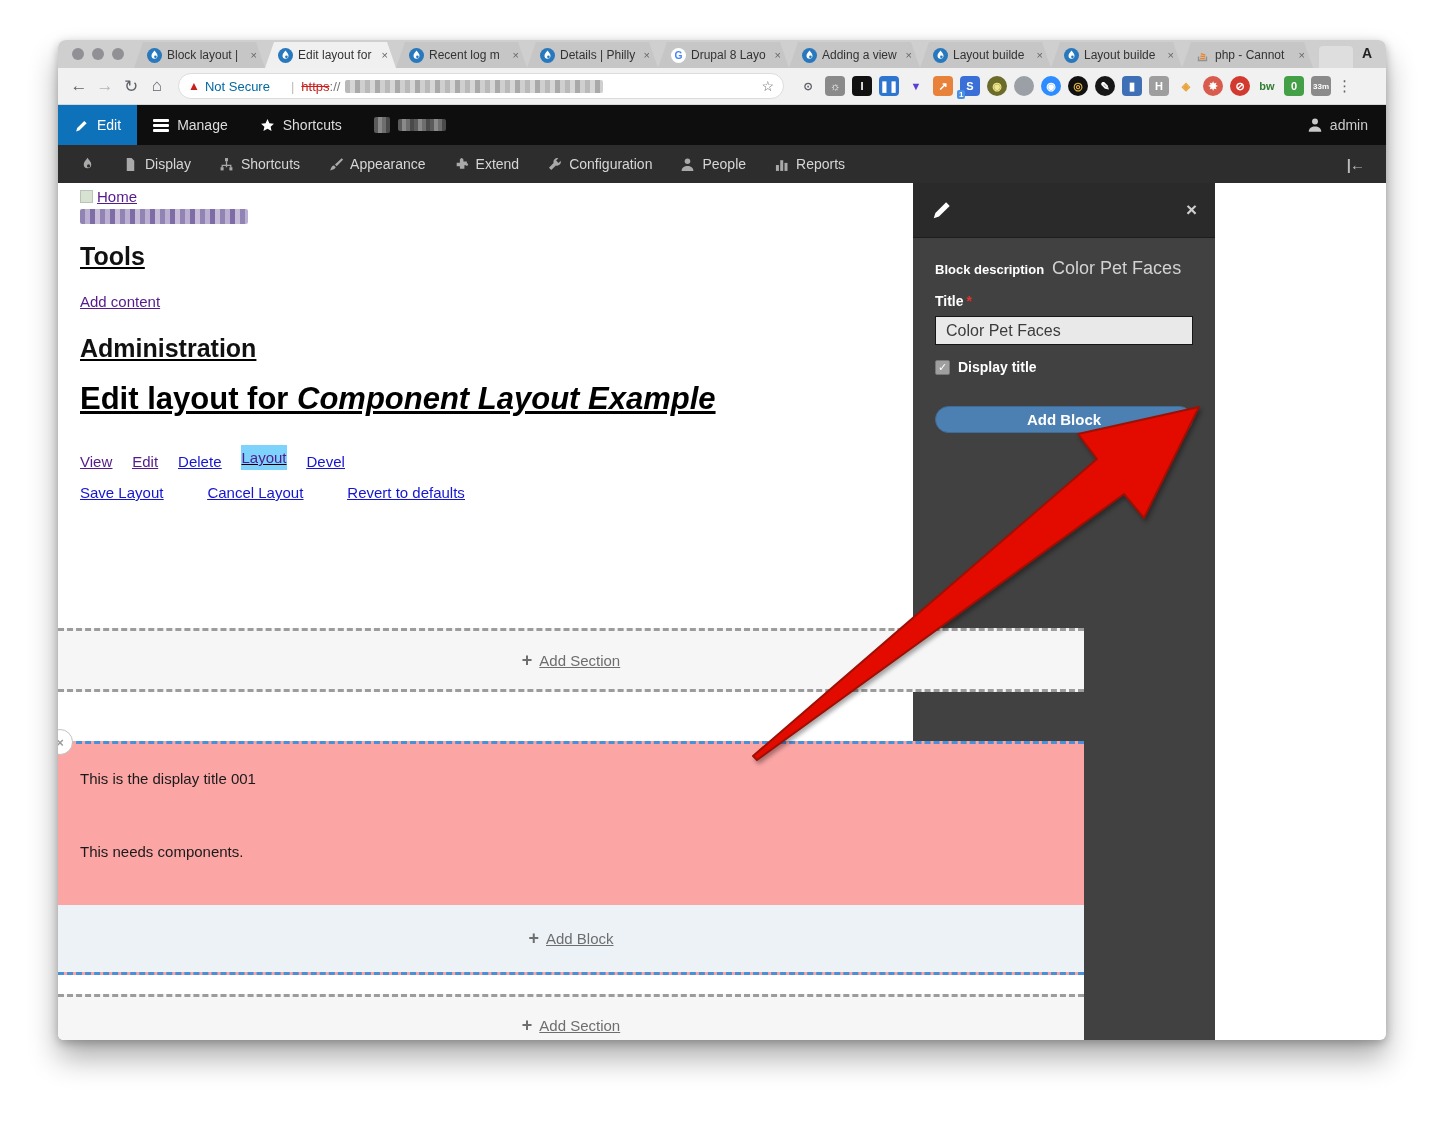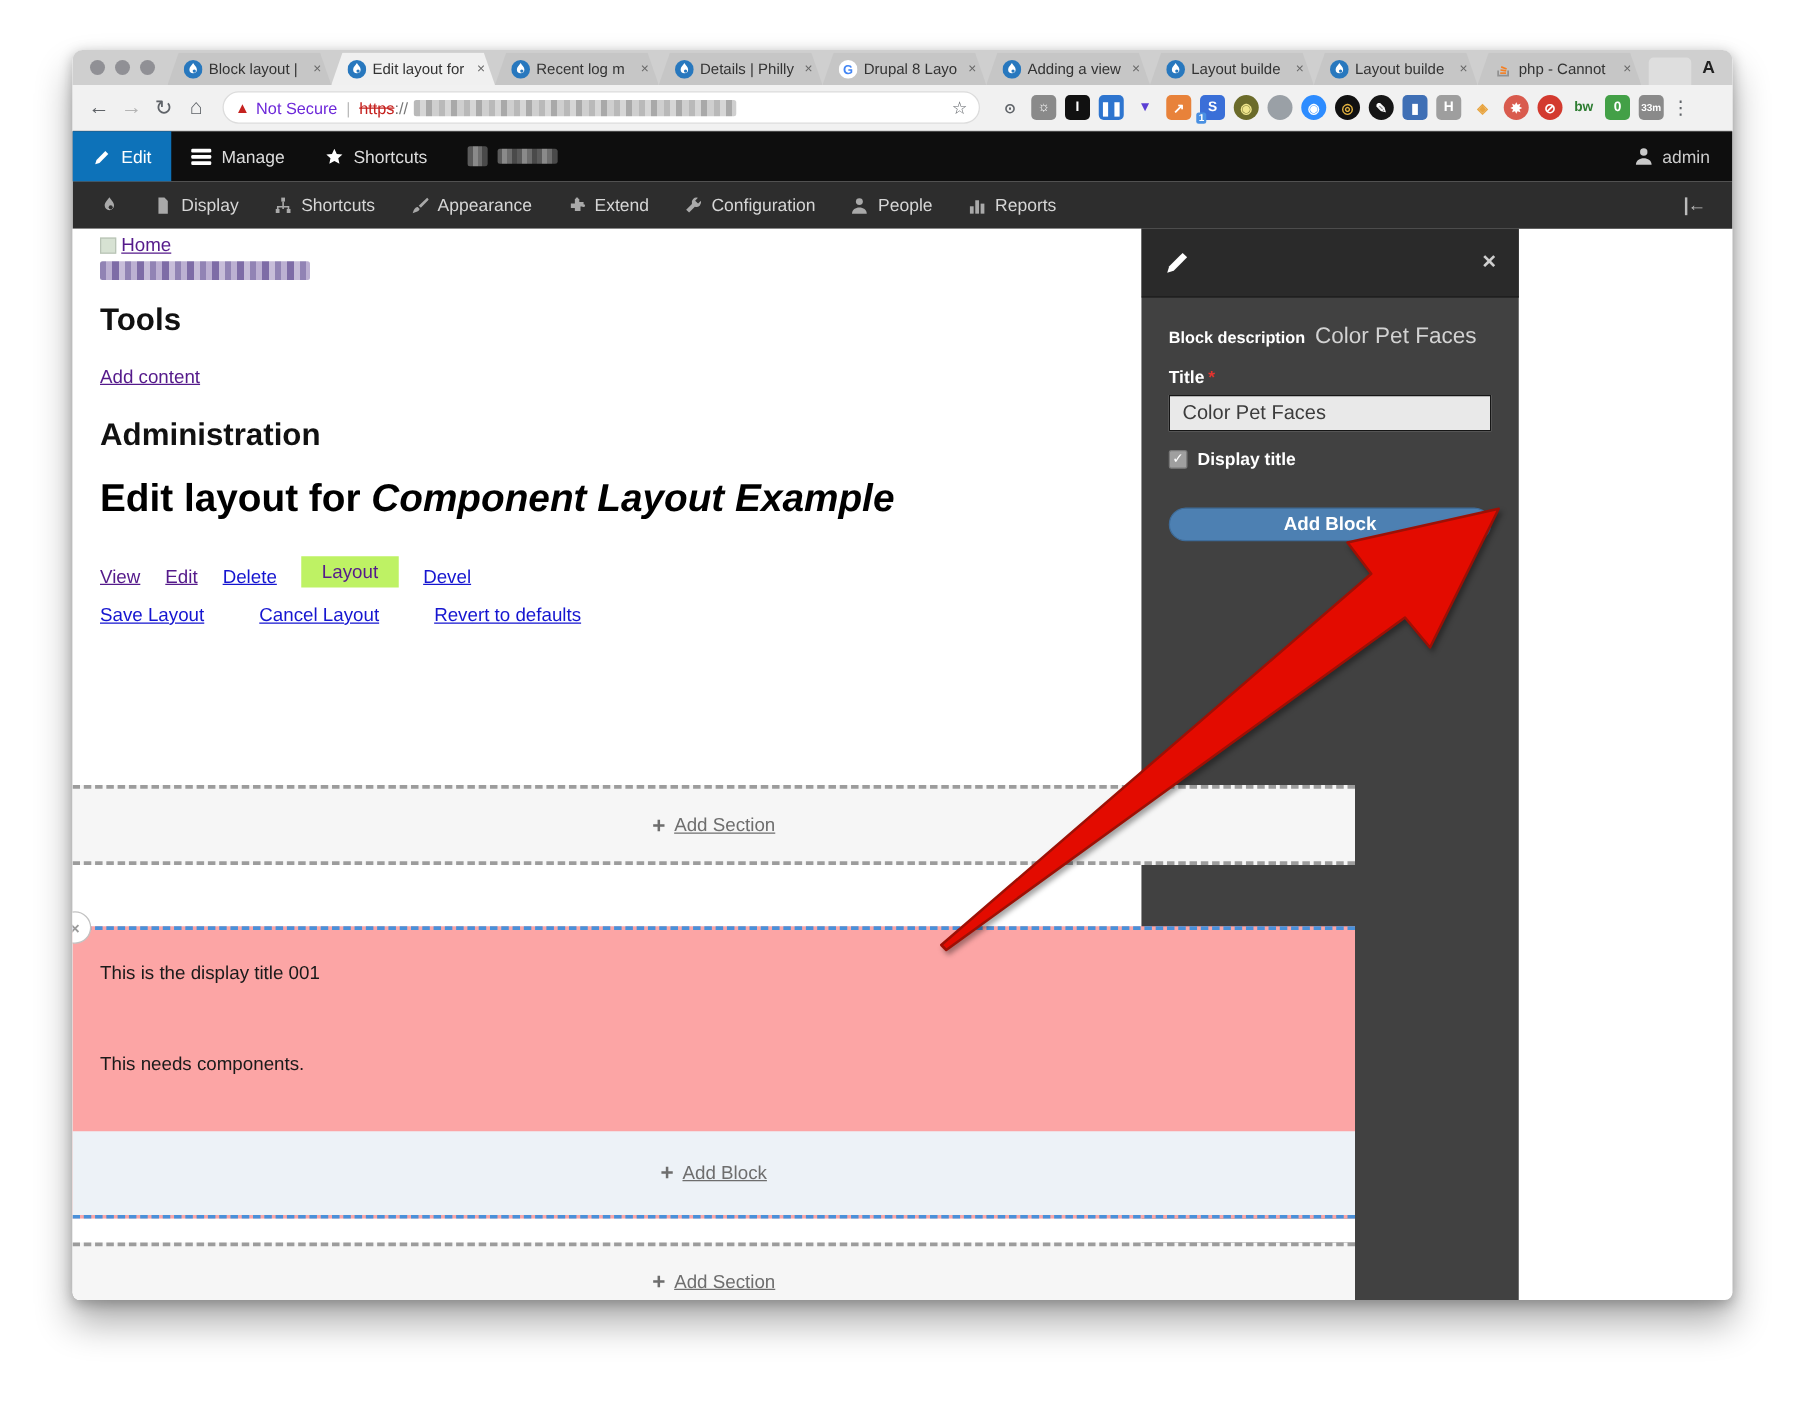--- a/index.html
+++ b/index.html
@@ -32,7 +32,7 @@
   #urlbox { display:flex; align-items:center; height:26px; flex:0 0 606px; margin:0 8px 0 8px; background:#fff;
     border:1px solid #dcdcdc; border-radius:13px; padding:0 9px; font-size:13px; }
   #warn-triangle { color:#c5221f; font-size:12px; margin-right:5px; }
-  #not-secure { color:#6d28d9; margin-right:7px; }
+  #not-secure { color:#0369a1; margin-right:21px; }
   .url-sep { color:#bbb; margin-right:7px; }
   #scheme { color:#c5221f; text-decoration:line-through; }
   #scheme-rest { color:#777; margin-right:5px; }

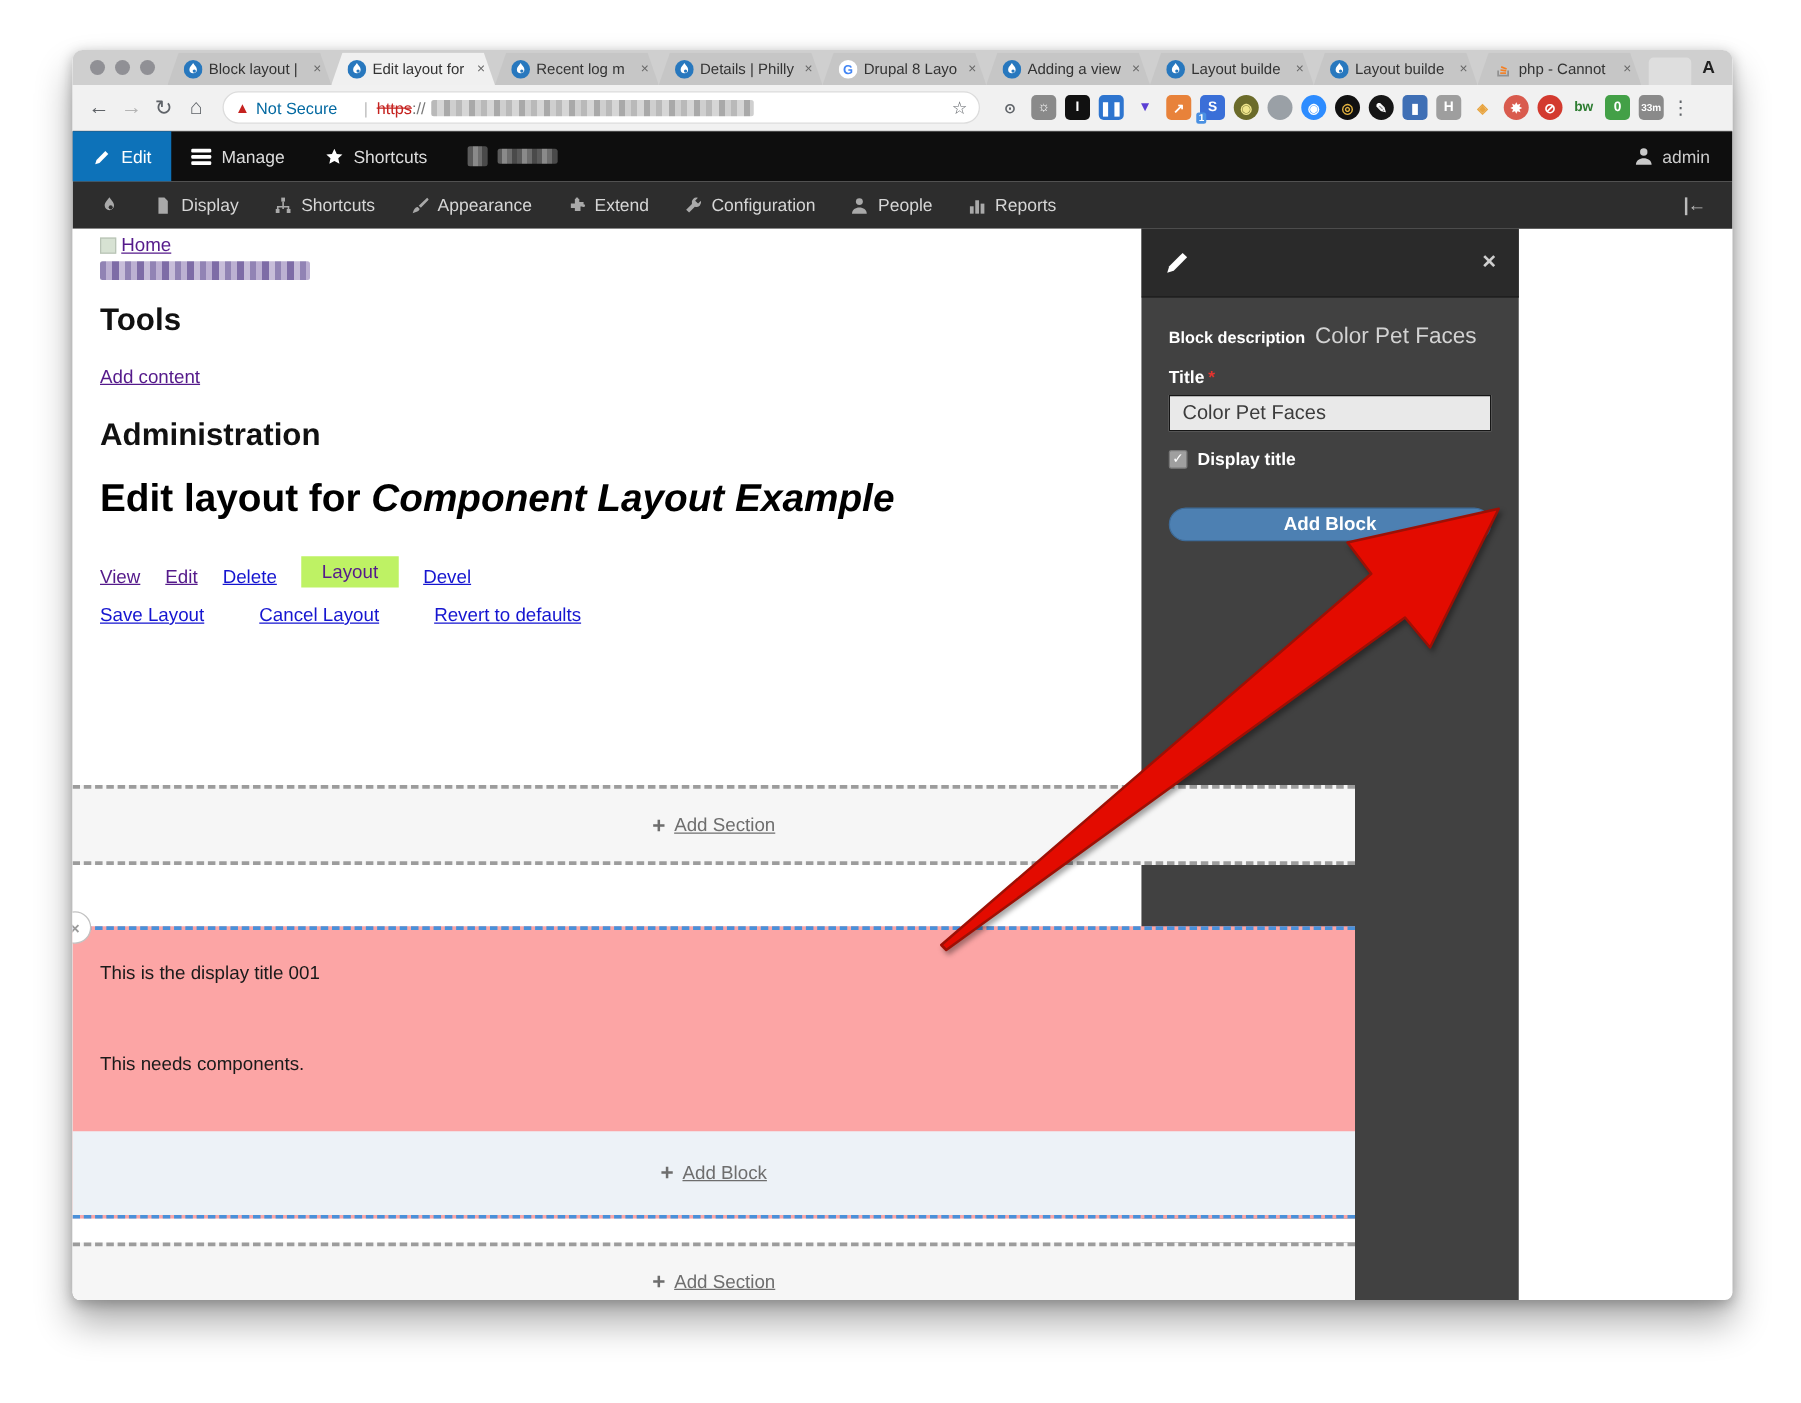--- a/index.html
+++ b/index.html
@@ -63,7 +63,7 @@
 
   
   #main { position:relative; display:flex; height:857px; }
-  #content { position:relative; width:855px; background:#fff; overflow:visible; }
+  #content { position:relative; width:855px; background:#fff; overflow:visible;text-decoration:underline; }
   #content-text { padding:5px 0 0 22px; font-size:15px; }
   a { cursor:pointer; }
   .lnk-v { color:#551a8b; text-decoration:underline; }

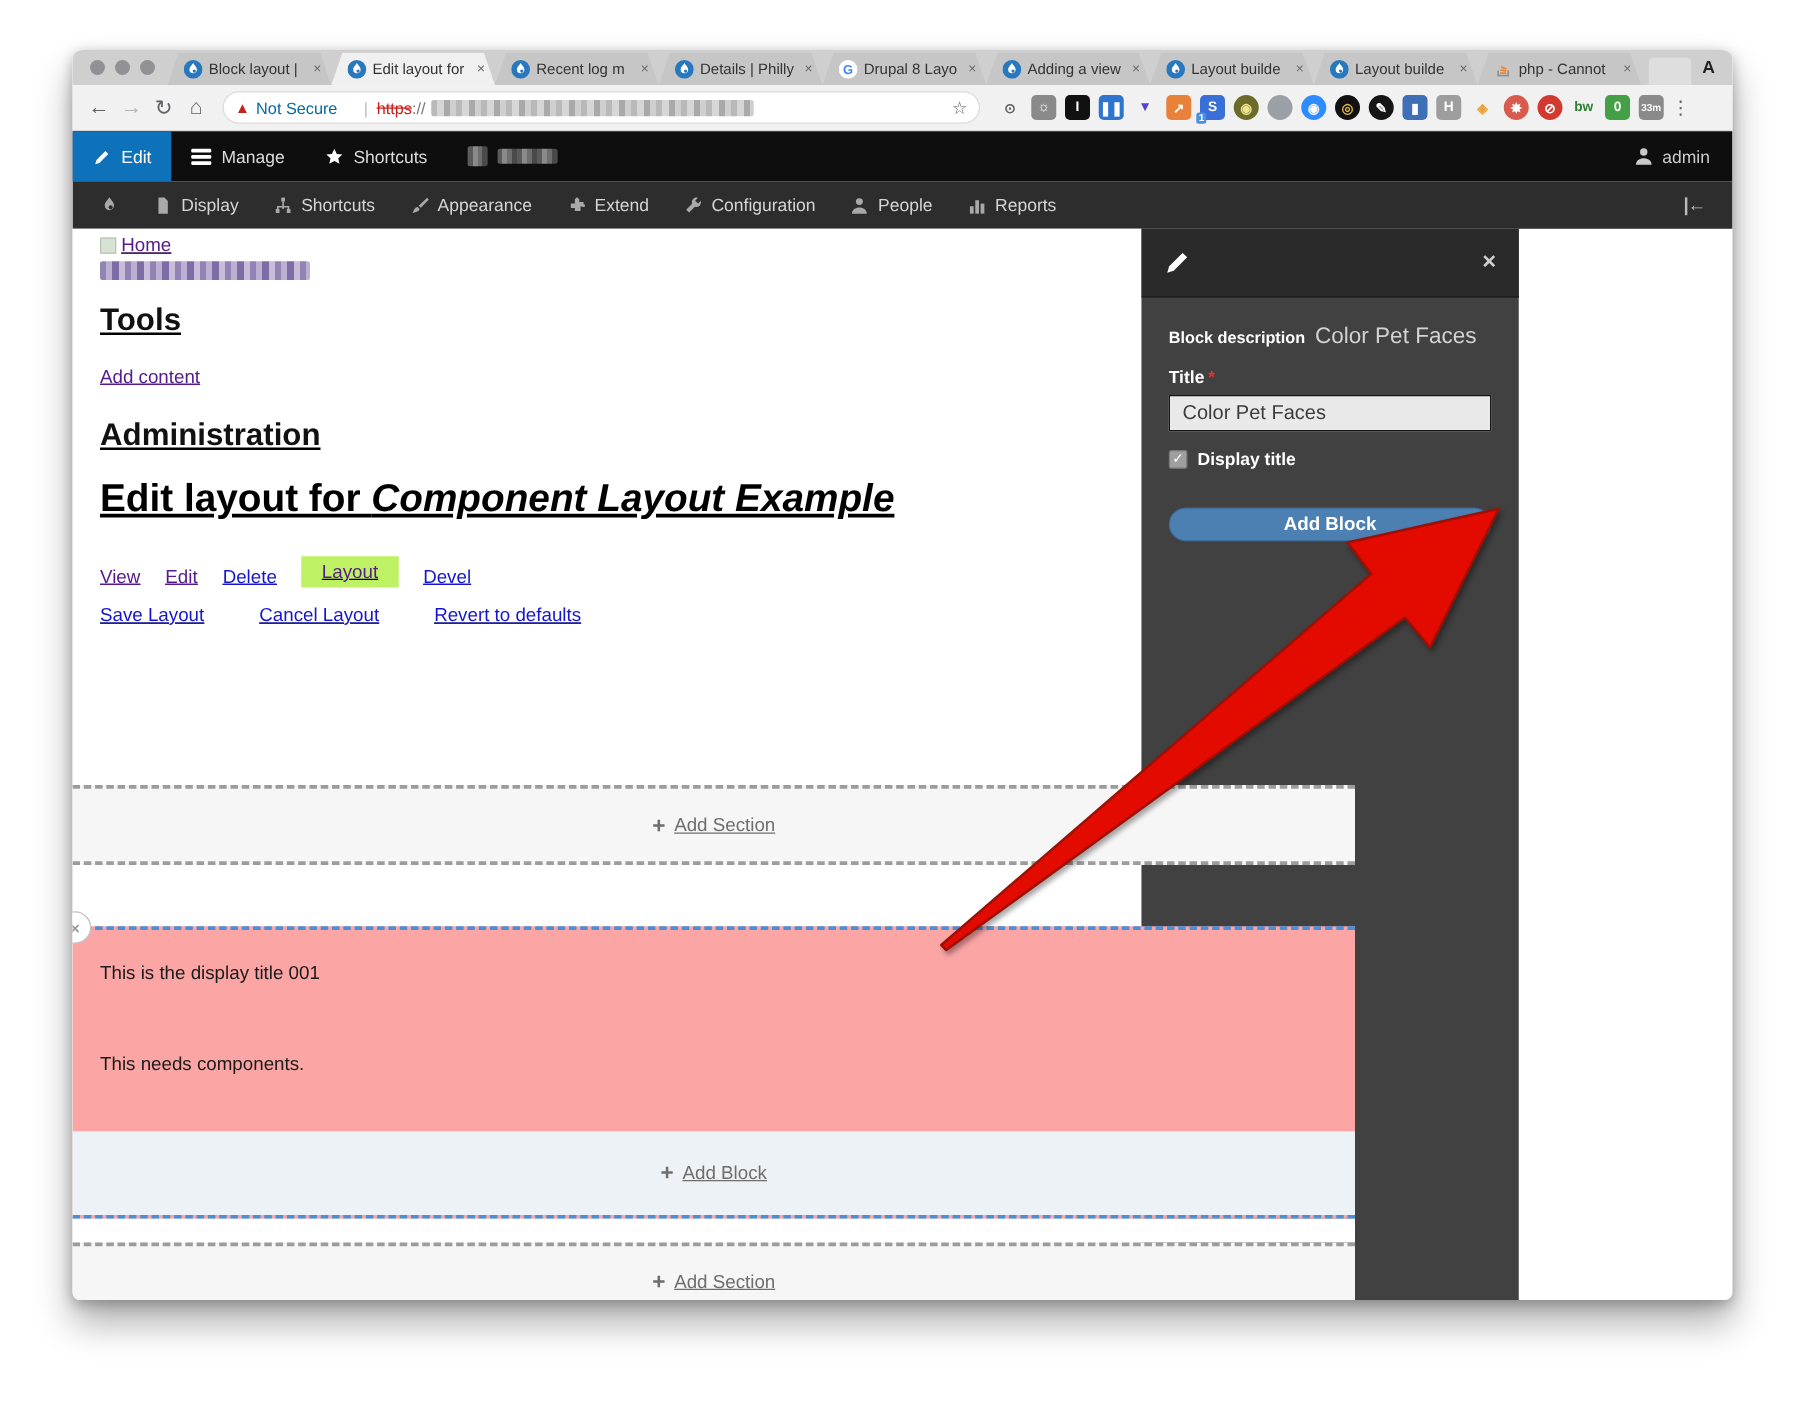--- a/index.html
+++ b/index.html
@@ -81,7 +81,7 @@
   #admin-links li .tri { position:relative; left:-12px; margin-right:-8px; font-size:10px; color:#333; }
   #page-title { margin-top:18px; font-size:31px; line-height:36px; font-weight:bold; color:#000; }
   #page-tabs { margin-top:28px; display:flex; gap:20px; align-items:flex-end; }
-  #page-tabs .ptab.active-tab { background:#bef264; padding:4px 16px; text-decoration:none; }
+  #page-tabs .ptab.active-tab { background:#7dd3fc; padding:4px 0; text-decoration:none; }
   #page-actions { margin-top:14px; display:flex; gap:44px; }
 
   

